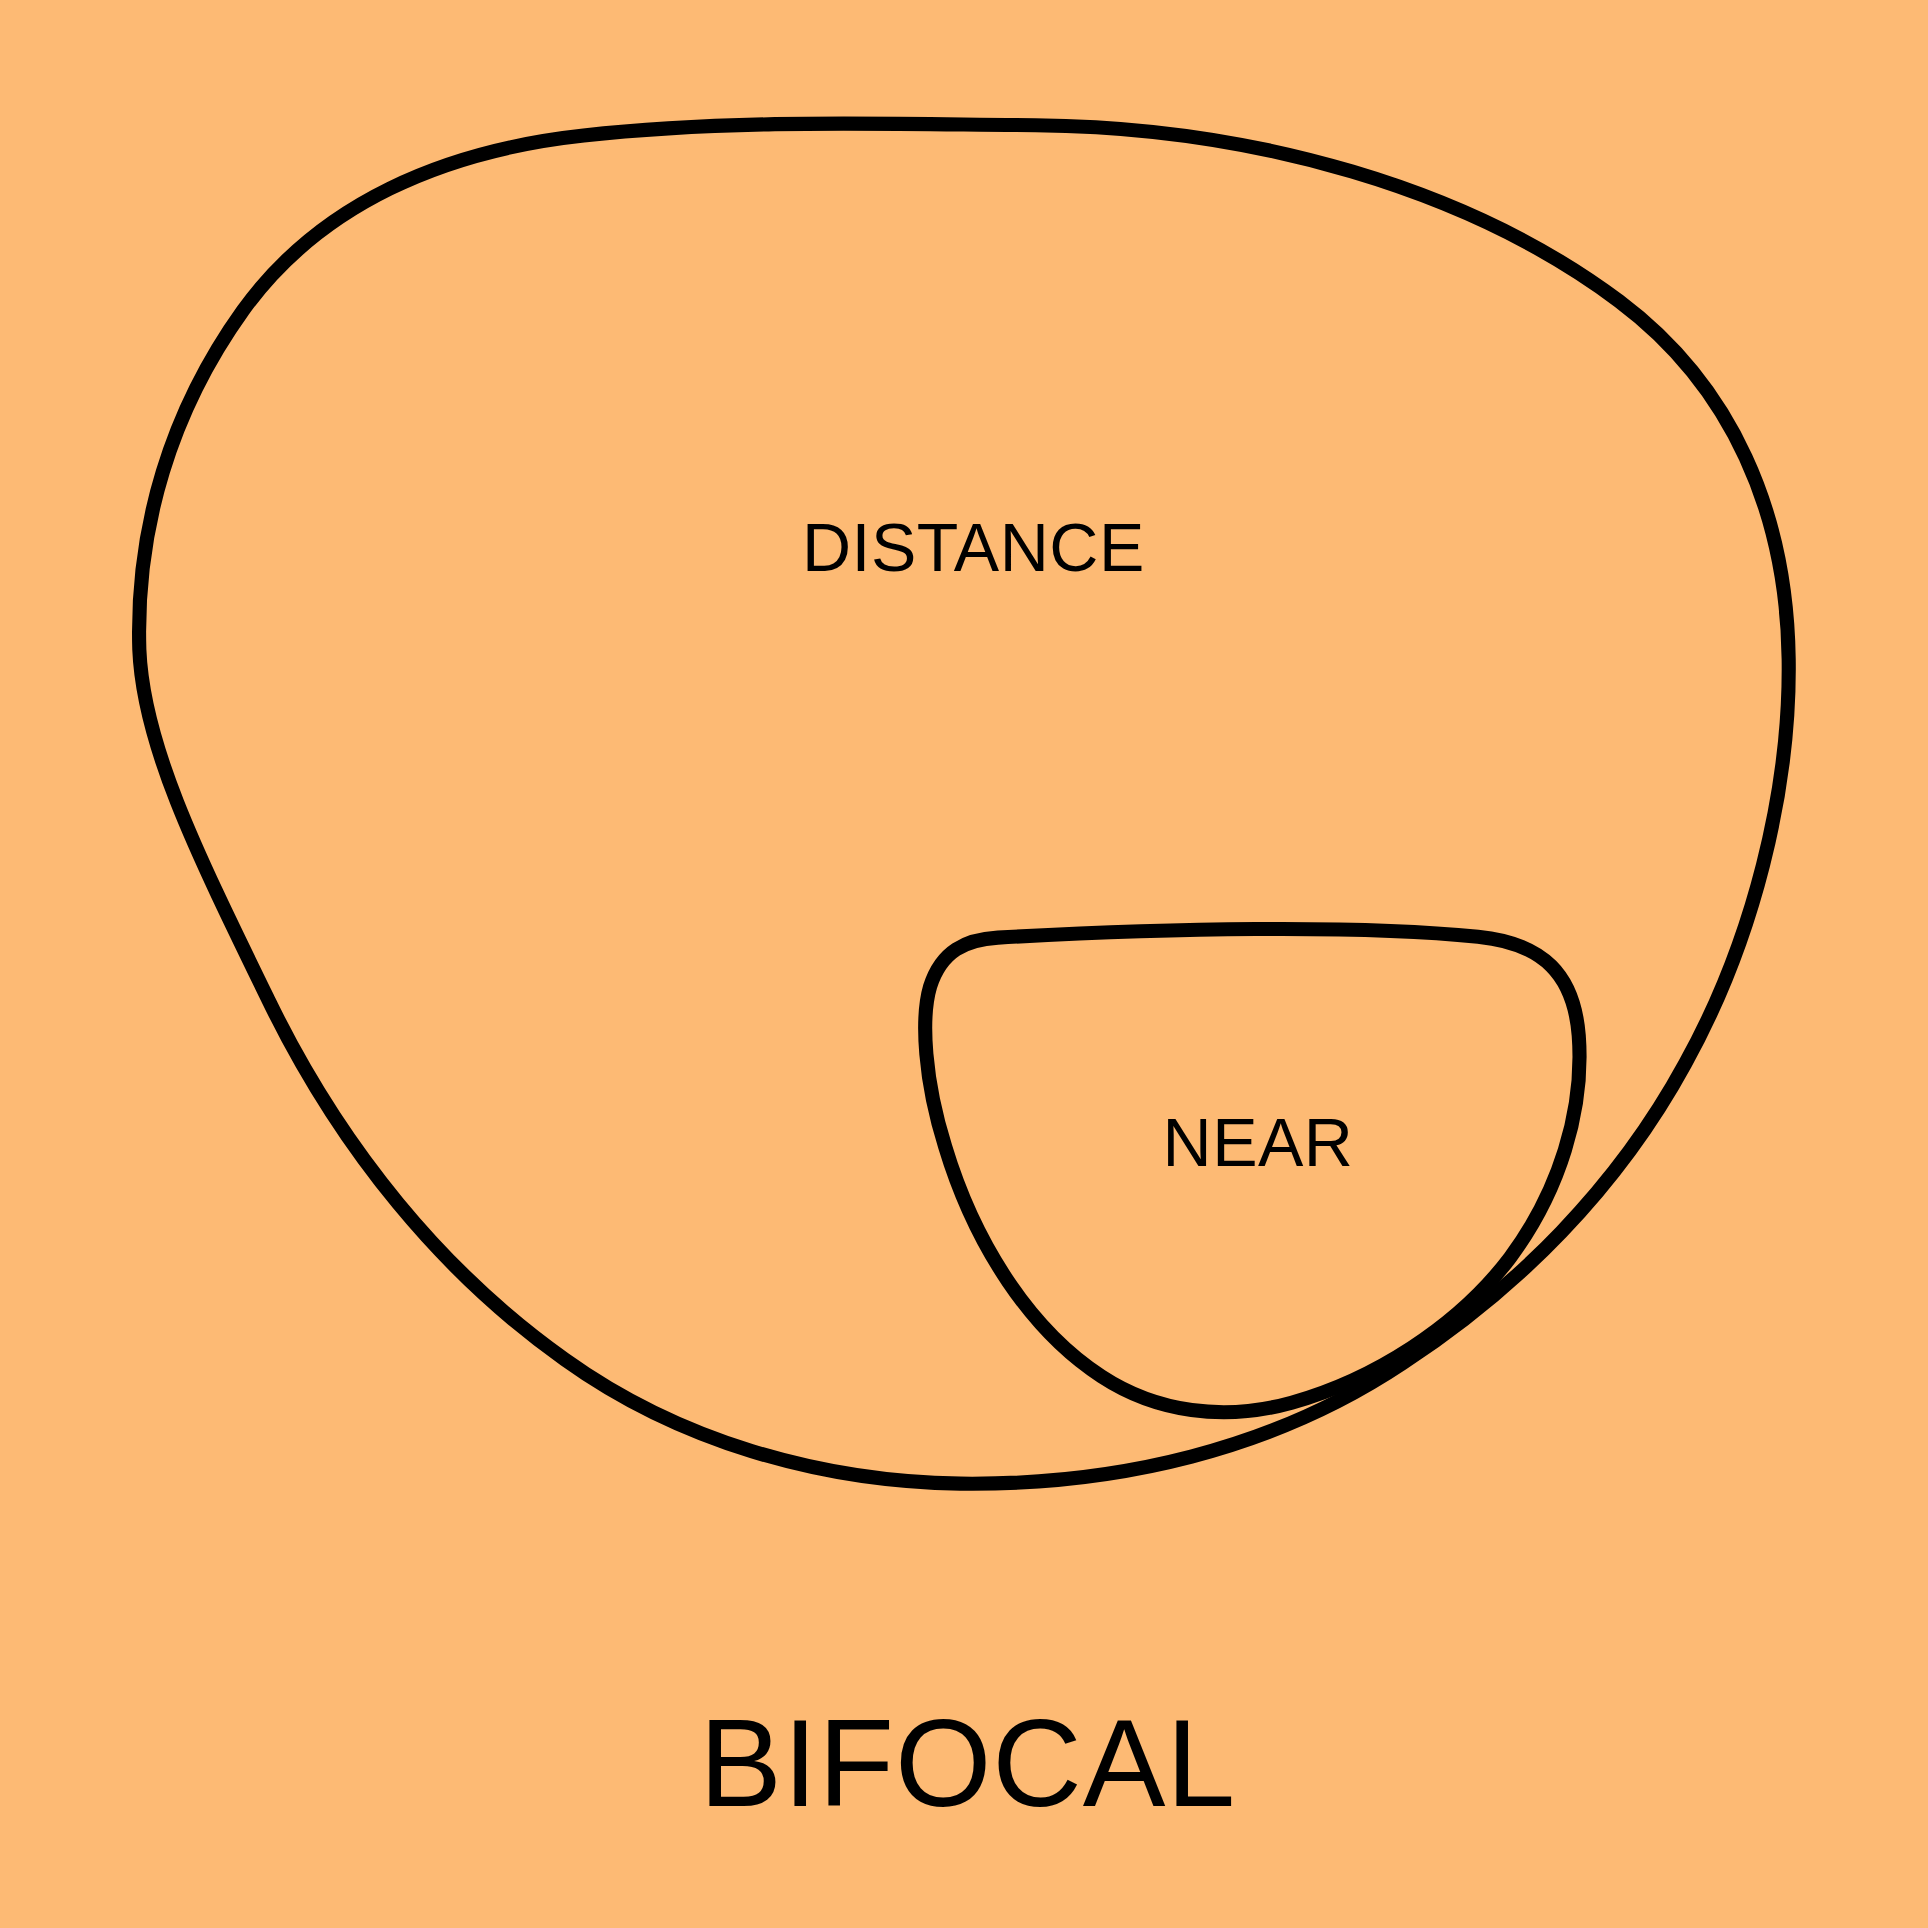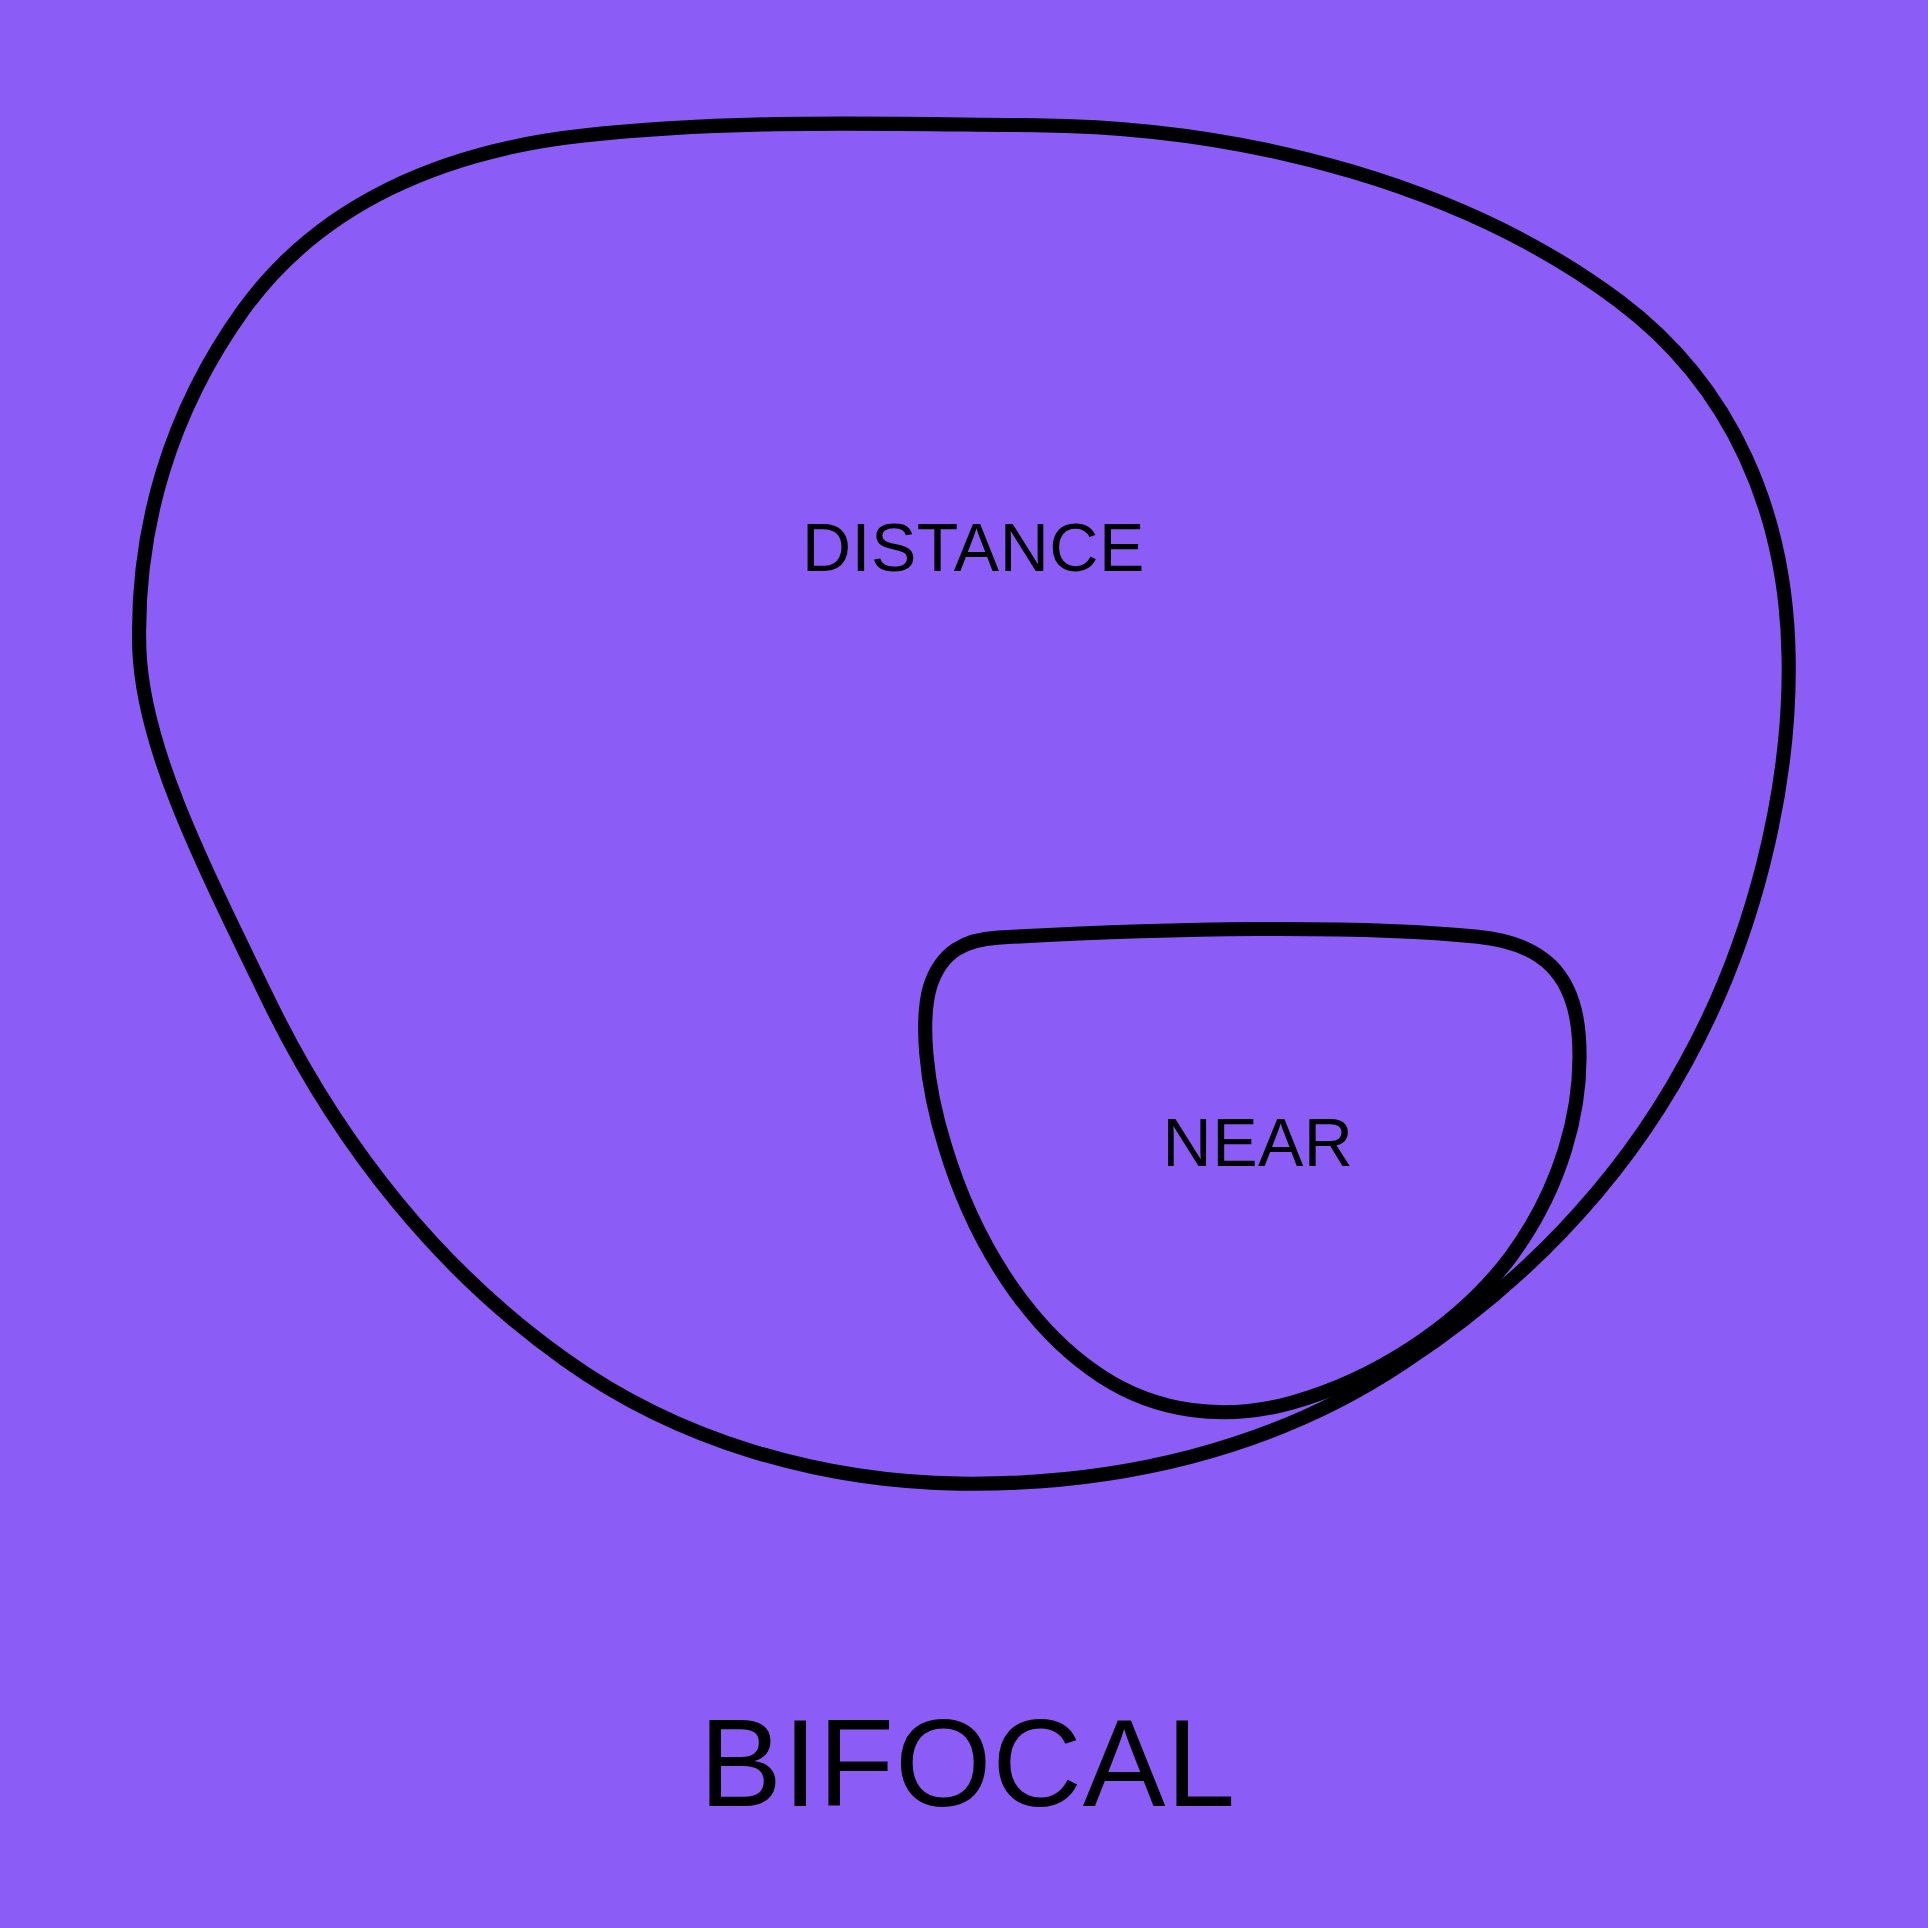--- a/index.html
+++ b/index.html
@@ -17,7 +17,7 @@
     position: relative;
     width: 1928px;
     height: 1928px;
-    background: #8b5cf6;
+    background: #fdba74;
   }
   #lens-svg {
     position: absolute;

